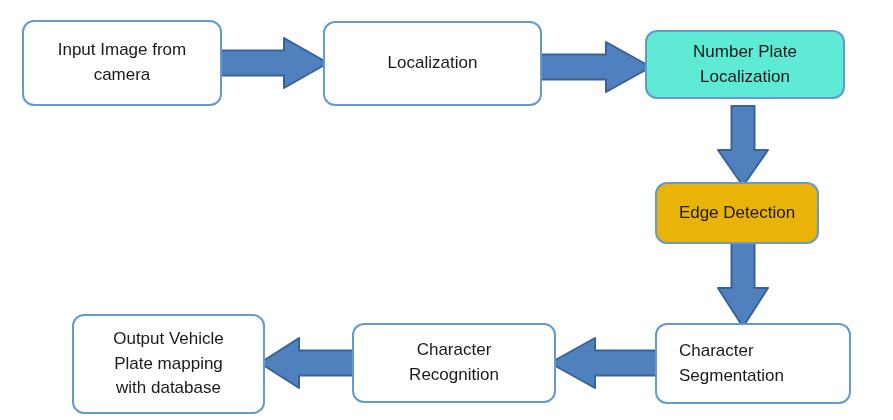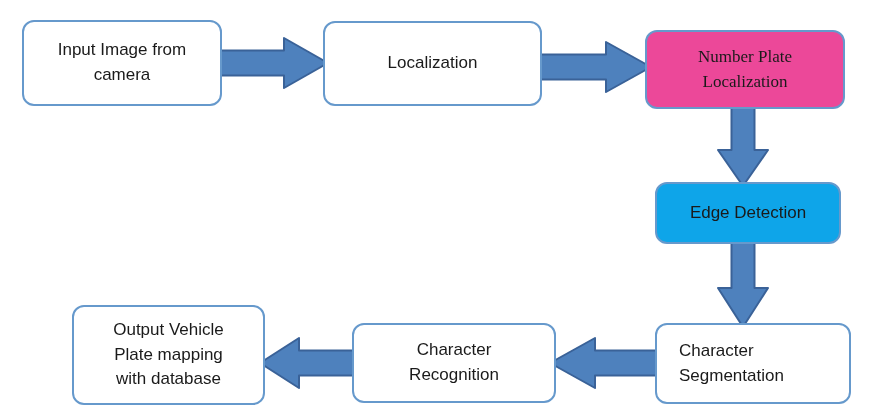--- a/index.html
+++ b/index.html
@@ -94,7 +94,7 @@
     <div class="node" style="left: 323px; top: 13px; width: 219px; height: 85px; border-color: rgb(102, 153, 204); background: rgb(255, 255, 255); color: rgb(26, 26, 26);">
       <span class="label">Localization</span>
     </div>
-    <div class="node" style="left: 645px; top: 22px; width: 200px; height: 79px; border-color: rgb(102, 153, 204); background: #ec4899; color: rgb(26, 26, 26); font-family: Liberation Serif, serif;">
+    <div class="node" style="left: 645px; top: 22px; width: 200px; height: 69px; border-color: rgb(102, 153, 204); background: #5eead4; color: rgb(26, 26, 26);">
       <span class="label">Number Plate
 Localization</span>
     </div>

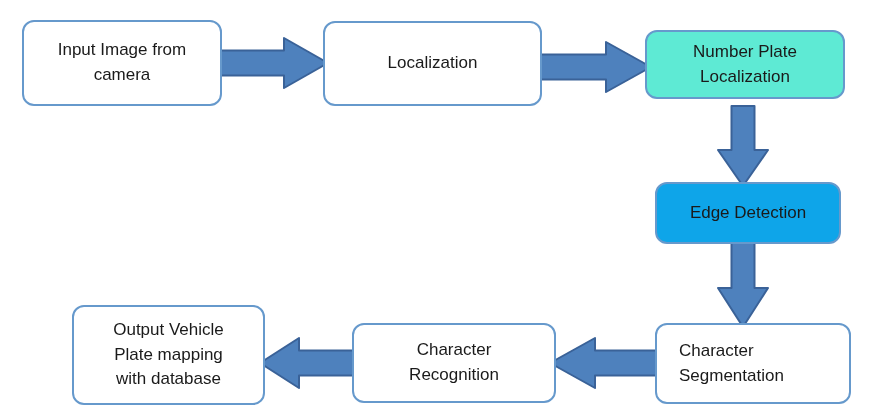--- a/index.html
+++ b/index.html
@@ -98,7 +98,7 @@
       <span class="label">Number Plate
 Localization</span>
     </div>
-    <div class="node" style="left: 655px; top: 174px; width: 186px; height: 62px; border-color: rgb(102, 153, 204); background: #0ea5e9; color: rgb(26, 26, 26);">
+    <div class="node" style="left: 655px; top: 174px; width: 164px; height: 62px; border-color: rgb(102, 153, 204); background: #eab308; color: rgb(26, 26, 26);">
       <span class="label">Edge Detection</span>
     </div>
     <div class="node align-left" style="left: 655px; top: 315px; width: 196px; height: 81px; border-color: rgb(102, 153, 204); background: rgb(255, 255, 255); color: rgb(26, 26, 26);">

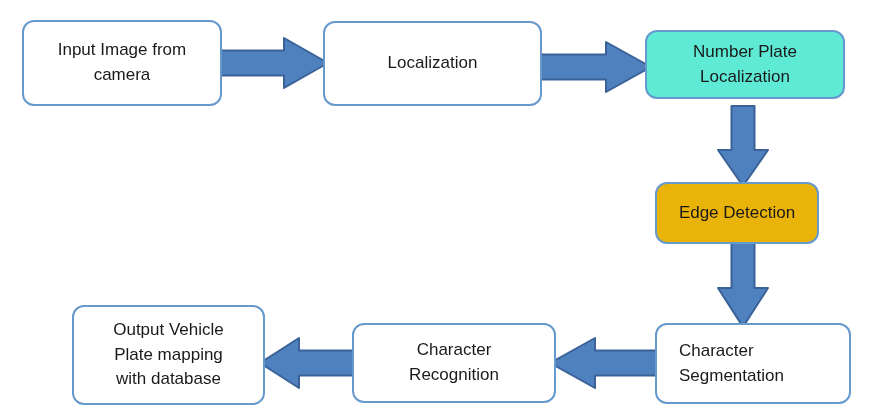--- a/index.html
+++ b/index.html
@@ -109,7 +109,7 @@
       <span class="label">Character
 Recognition</span>
     </div>
-    <div class="node" style="left: 72px; top: 297px; width: 193px; height: 100px; border-color: rgb(102, 153, 204); background: rgb(255, 255, 255); color: rgb(26, 26, 26);">
+    <div class="node" style="left: 72px; top: 306px; width: 193px; height: 100px; border-color: rgb(102, 153, 204); background: rgb(255, 255, 255); color: rgb(26, 26, 26);">
       <span class="label">Output Vehicle
 Plate mapping
 with database</span>

